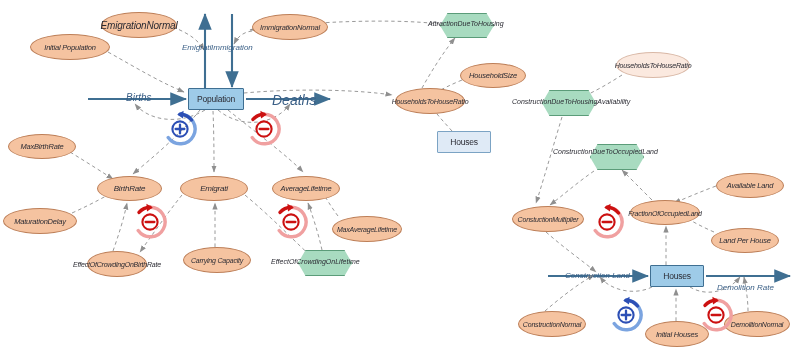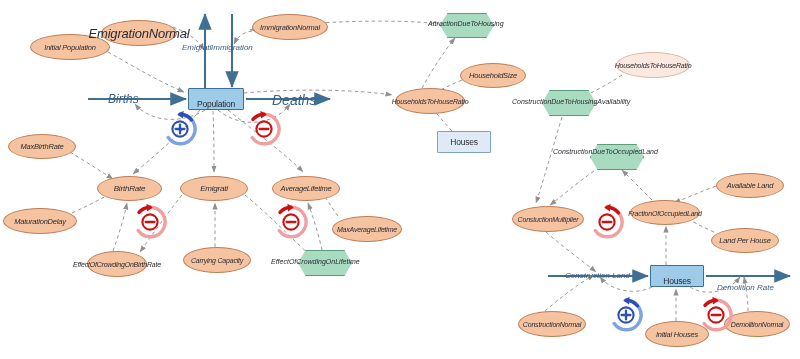--- a/index.html
+++ b/index.html
@@ -193,7 +193,7 @@
   <div class="node node-var" style="left:30px; top:34px; width:80px; height:26px; font-size:7.5px;text-align:right;">
     <span>Initial Population</span>
   </div>
-  <div class="node node-var" style="left:101px; top:20px; width:76px; height:26px; font-size:13px;">
+  <div class="node node-var" style="left:101px; top:12px; width:76px; height:26px; font-size:10px;">
     <span>EmigrationNormal</span>
   </div>
   <div class="node node-var" style="left:252px; top:14px; width:76px; height:26px; font-size:7.5px;">

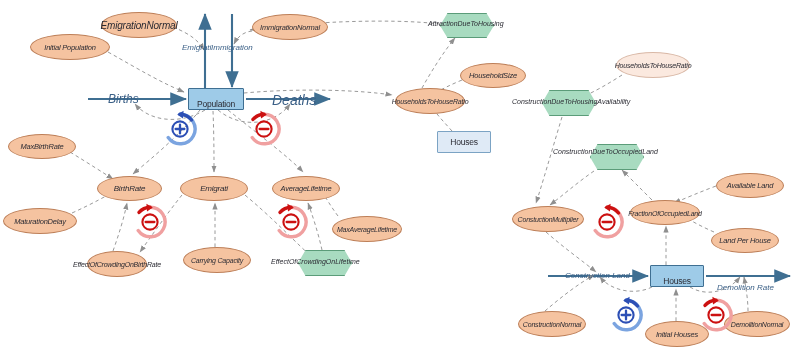--- a/index.html
+++ b/index.html
@@ -266,7 +266,7 @@
   <div class="node node-hex" style="left:590px; top:144px; width:54px; height:26px;"></div>
   <div class="node-label-out" style="left:553px; top:148px; font-size:7px;">ConstructionDueToOccupiedLand</div>
 
-  <div class="flow-label" style="left:108px; top:92px; font-size:12px;">Births</div>
+  <div class="flow-label" style="left:126px; top:92px; font-size:10px;">Births</div>
   <div class="flow-label" style="left:272px; top:92px; font-size:14px;">Deaths</div>
   <div class="flow-label" style="left:182px; top:43px; font-size:8px;">Emigrati</div>
   <div class="flow-label" style="left:211px; top:43px; font-size:8px;">Immigration</div>

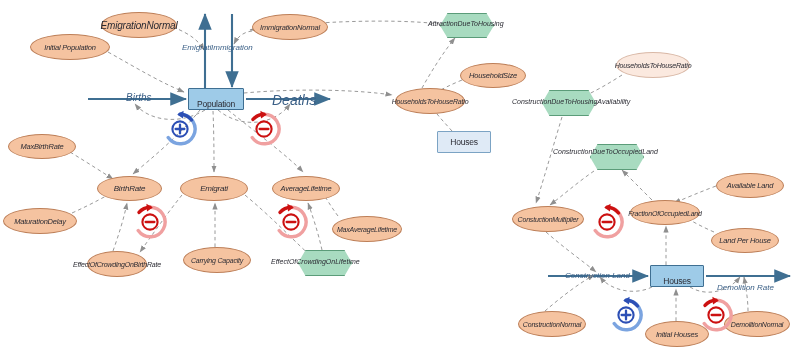--- a/index.html
+++ b/index.html
@@ -50,7 +50,6 @@
     border: 1px solid #3f6f92;
     border-radius: 1px;
     font-style: normal;
-    align-items: flex-end;
   }
   .node-stock-pale {
     background: #dfeaf6;

